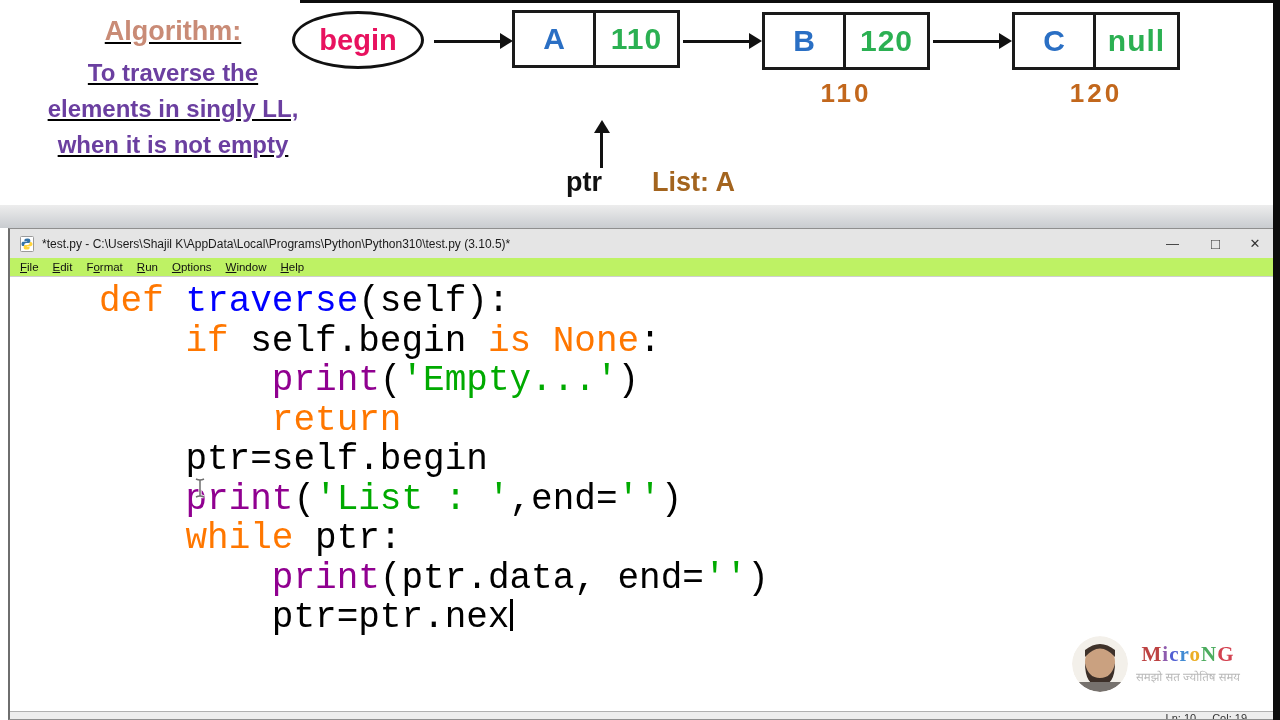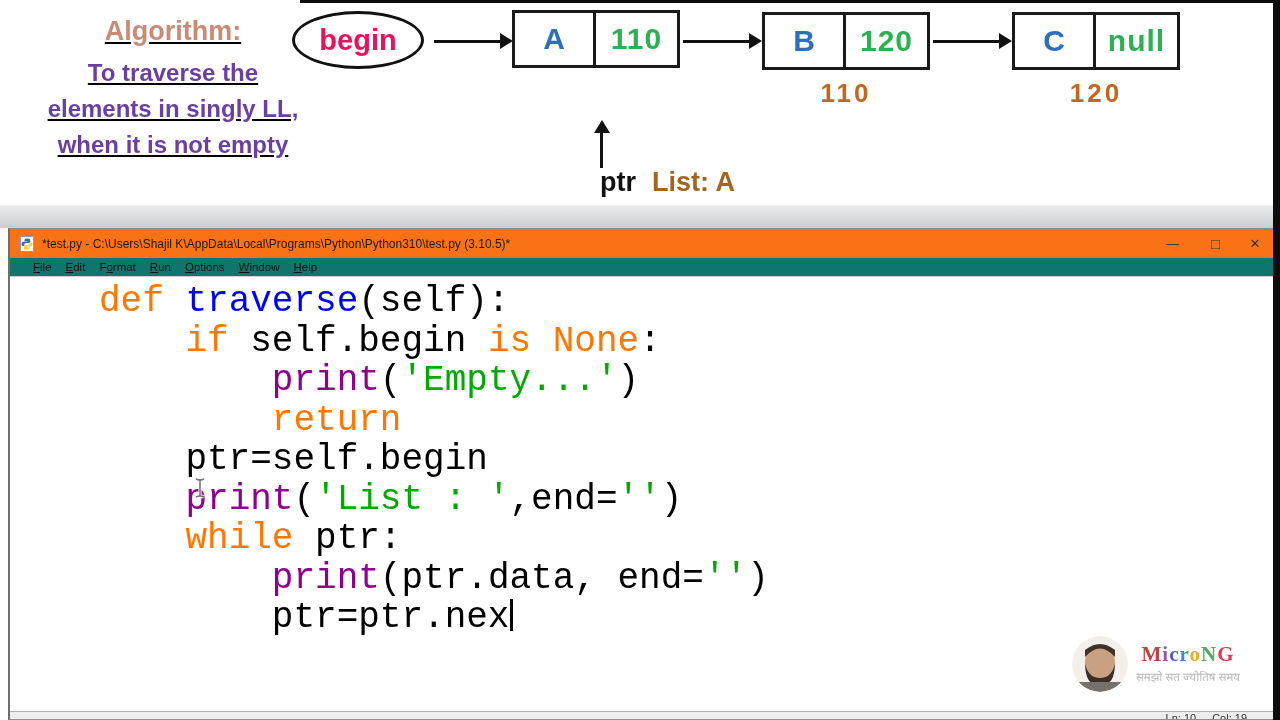--- a/index.html
+++ b/index.html
@@ -48,7 +48,7 @@
   .v-arrow::before{ content:''; position:absolute; top:-12px; left:-6.5px;
                     border-bottom:13px solid #111; border-left:8px solid transparent;
                     border-right:8px solid transparent; }
-  .ptr-label{ position:absolute; left:566px; top:167px; width:70px; text-align:right;
+  .ptr-label{ position:absolute; left:566px; top:167px; width:70px; text-align:left;
               font-size:27px; font-weight:bold; color:#111; }
   .list-label{ position:absolute; left:652px; top:167px; font-size:27px; font-weight:bold;
                color:var(--c-list); }

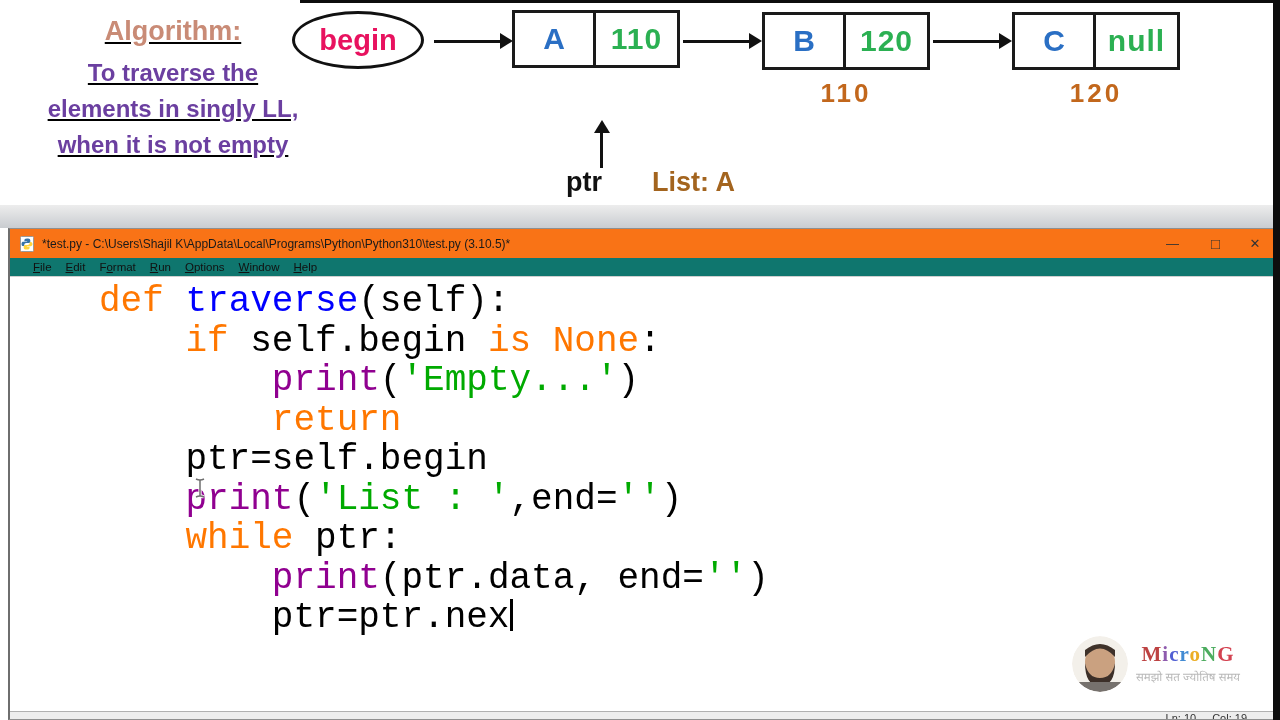--- a/index.html
+++ b/index.html
@@ -57,7 +57,7 @@
   .idle{ position:absolute; left:8px; top:228px; width:1266px; height:492px;
          background:#fff; border:1px solid #8f8f8f; border-left:2px solid #6e6e6e;
          display:flex; flex-direction:column; }
-  .titlebar{ height:29px; background:#f97316; display:flex; align-items:center; padding:0 0 0 9px; }
+  .titlebar{ height:29px; background:#e5e5e5; display:flex; align-items:center; padding:0 0 0 9px; }
   .title-icon{ width:16px; height:16px; margin-right:7px; flex:0 0 auto; }
   .title-text{ font-size:12px; color:#1a1a1a; white-space:nowrap; overflow:hidden; }
   .tb-spacer{ flex:1; }

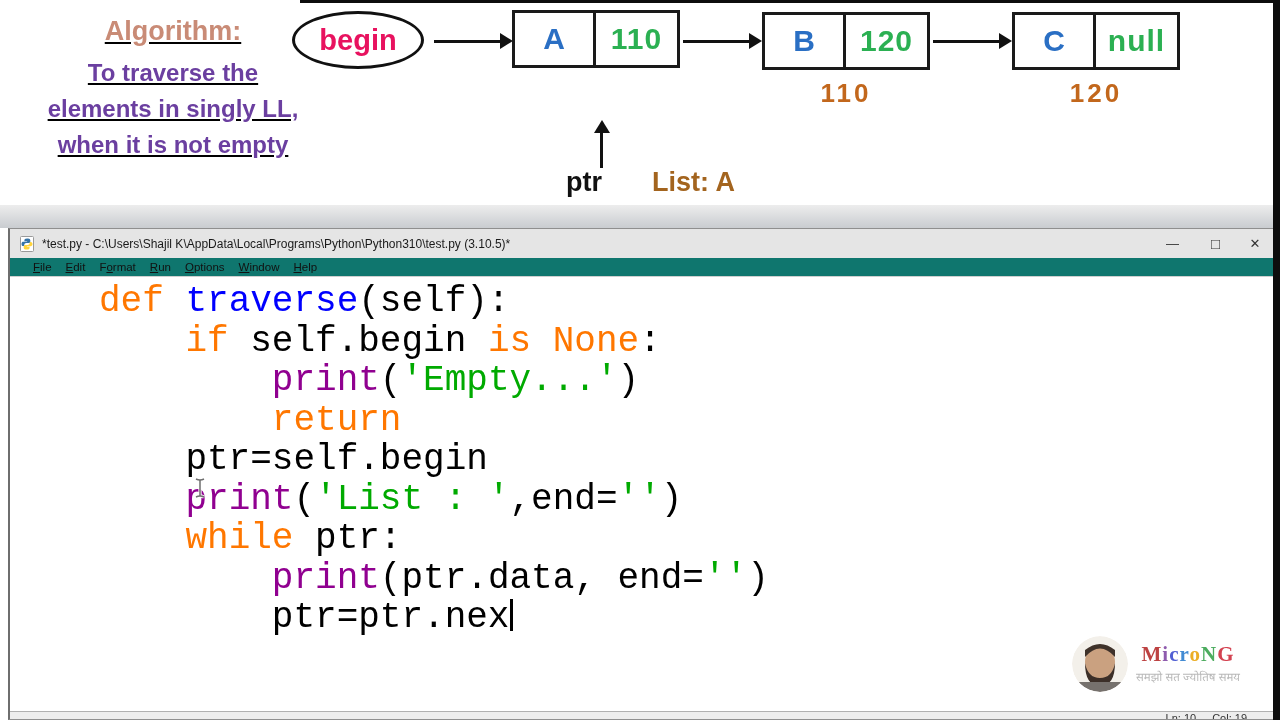--- a/index.html
+++ b/index.html
@@ -65,8 +65,8 @@
   .tb-btn.max{ font-size:15px; }
   .tb-btn.close{ width:36px; }
 
-  .menubar{ height:19px; background:#0f766e; border-bottom:1px solid #cfcfcf;
-            display:flex; align-items:center; padding-left:23px; }
+  .menubar{ height:19px; background:#bef264; border-bottom:1px solid #cfcfcf;
+            display:flex; align-items:center; padding-left:10px; }
   .menu-item{ font-size:11.5px; color:#111; margin-right:14px; white-space:pre; }
   .menu-item u{ text-decoration:underline; }
 

